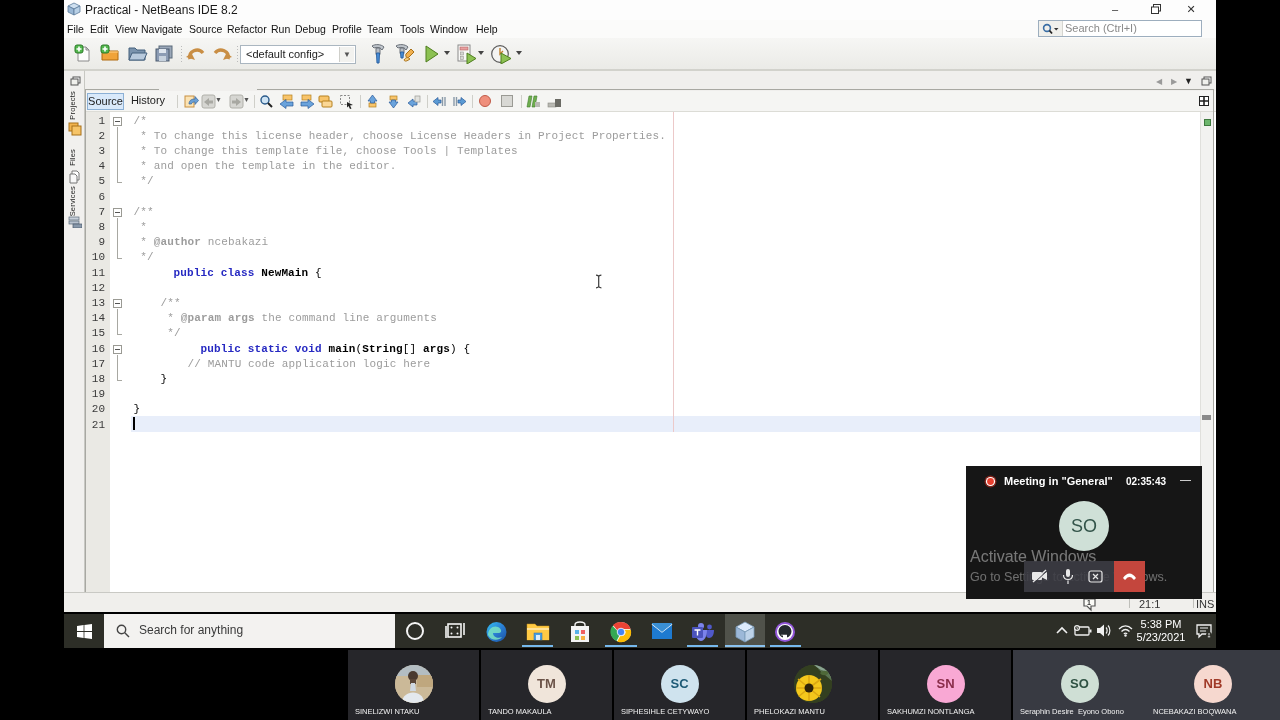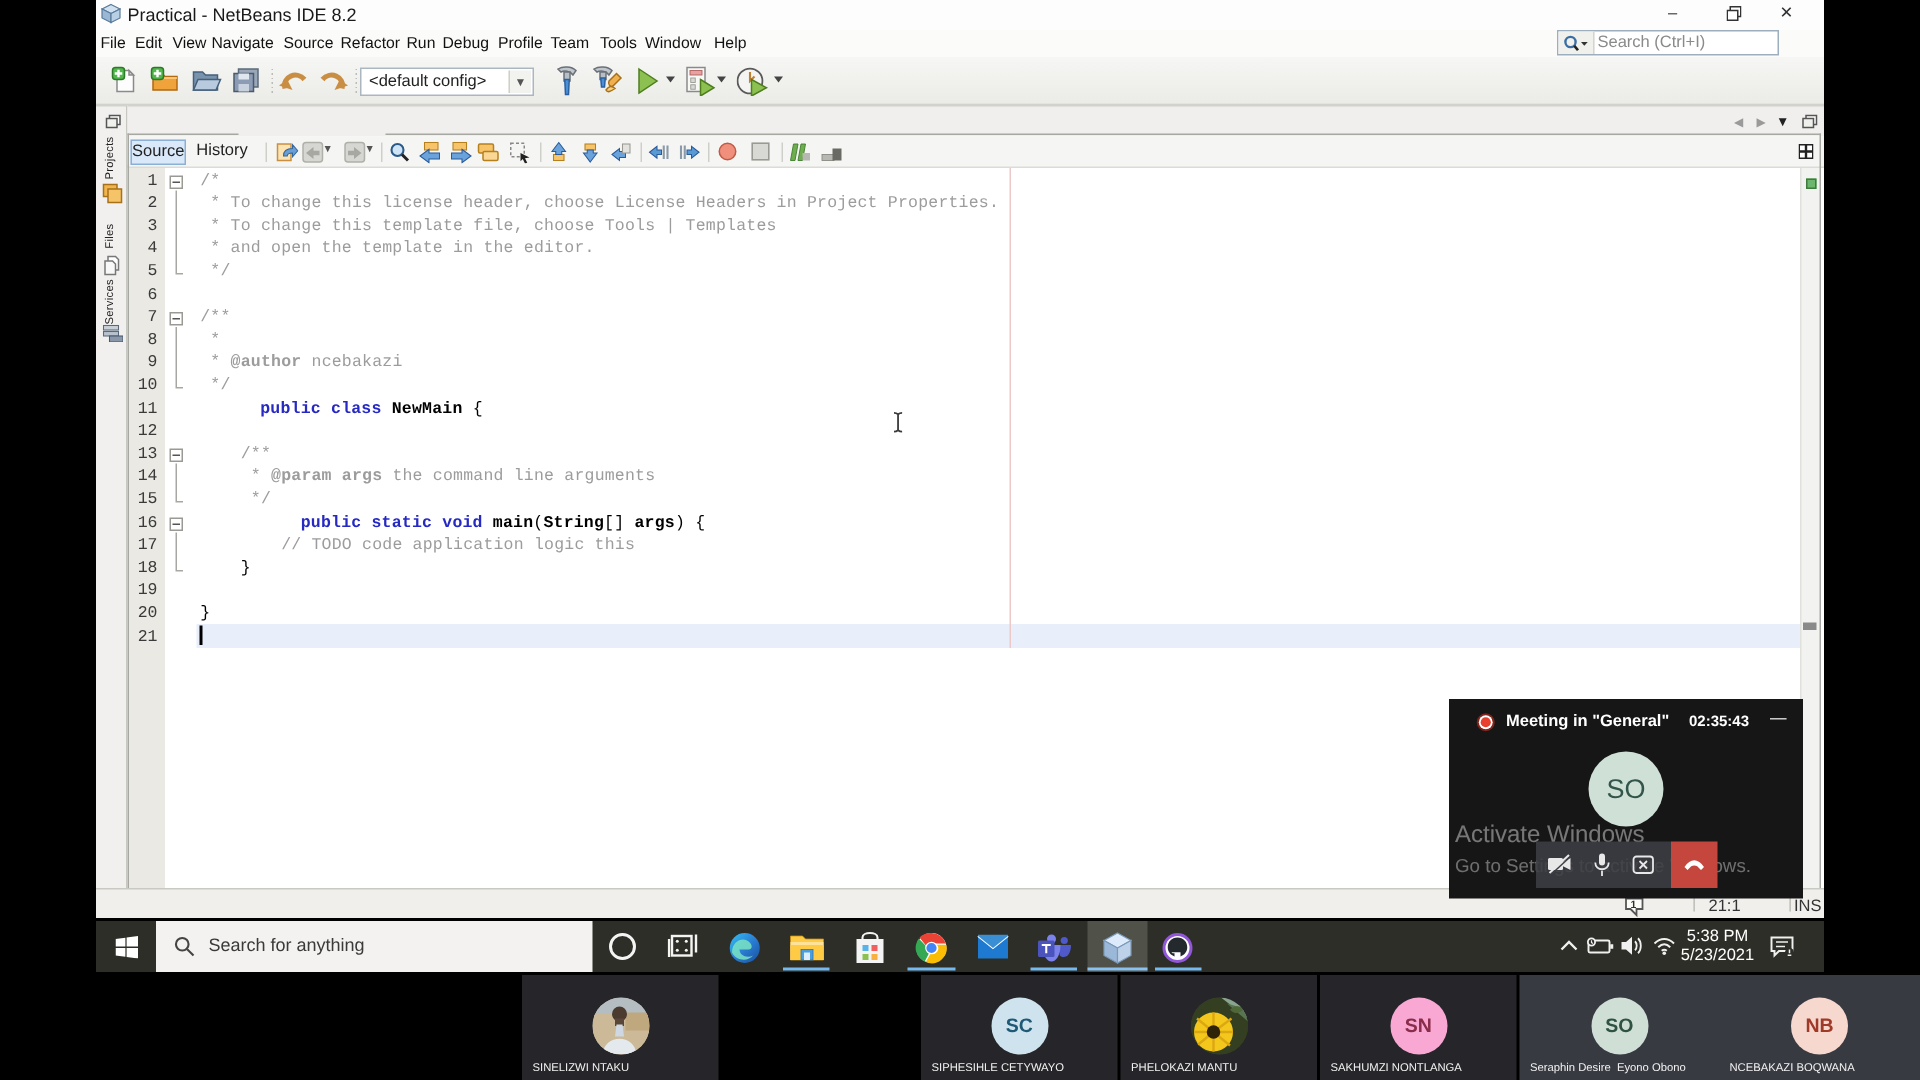--- a/index.html
+++ b/index.html
@@ -21,7 +21,7 @@
 #menubar span { position:absolute; top:3px; }
 
 
-#idesearch { position:absolute; left:974px; top:20px; width:148px; height:17px;
+#idesearch { position:absolute; left:974px; top:20px; width:164px; height:17px;
   border:1px solid #9daebe; background:#fff; }
 #idesearch .iconzone { position:absolute; left:0; top:0; width:24px; height:15px; background:#f0f0ec; border-right:1px solid #d5d5d0;}
 #idesearch .hint { position:absolute; left:26px; top:1px; font-size:11px; color:#8a8a8a; }

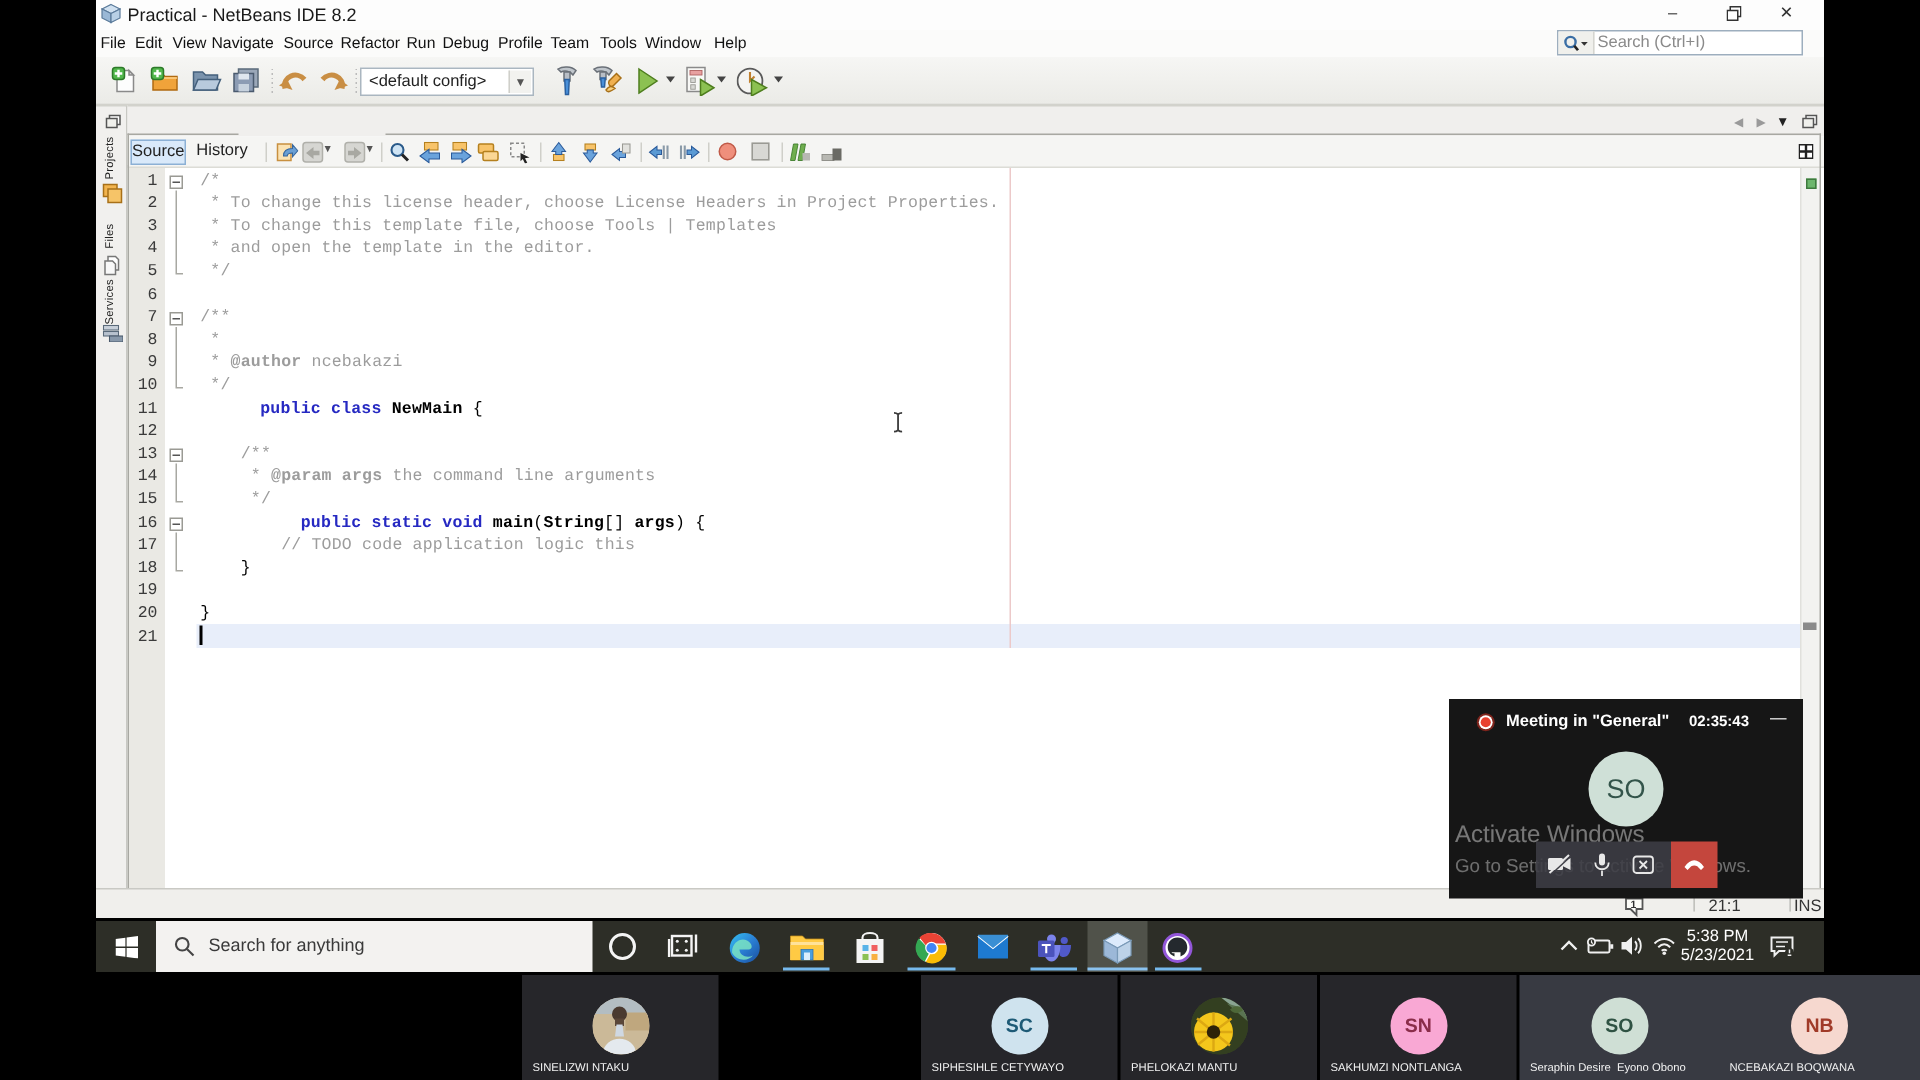--- a/index.html
+++ b/index.html
@@ -419,7 +419,7 @@
      * <span class="cmb">@param args</span> the command line arguments
      */</span>
     <span class="kw">public static void</span> <span class="bd">main</span>(<span class="bd">String</span>[] <span class="bd">args</span>) {
-        <span class="cm">// TODO code application logic this</span>
+        <span class="cm">// MANTU code application logic here</span>
     }
 
 }

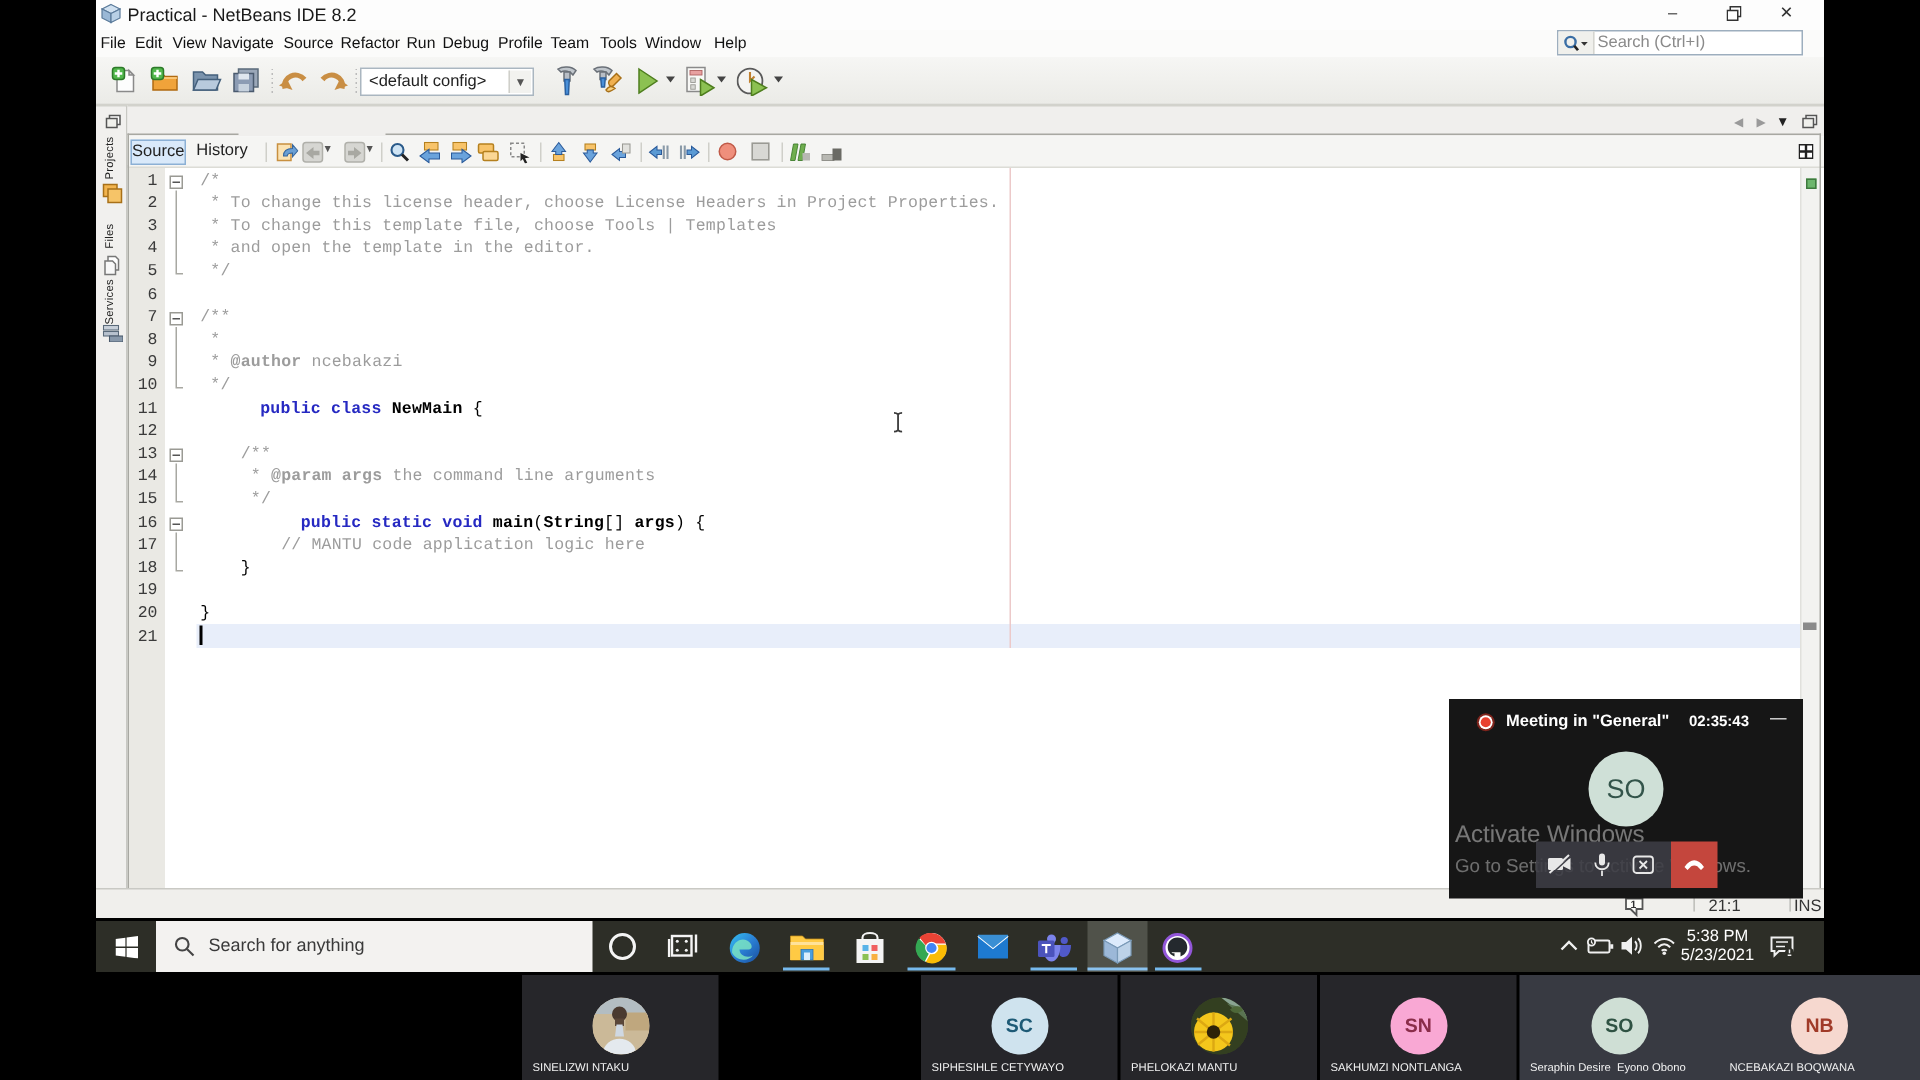--- a/index.html
+++ b/index.html
@@ -543,7 +543,7 @@
     <div class="underline" style="left:623px;width:31px"></div>
     <div class="underline" style="left:661px;width:40px;background:#8ac2ef"></div>
     <div class="underline" style="left:706px;width:31px"></div>
-    <div id="tray" style="position:absolute;left:0;top:0;width:1064px;height:34px;color:#eee;">
+    <div id="tray" style="position:absolute;left:16px;top:0;width:1064px;height:34px;color:#eee;">
       <svg class="abs" style="left:976px;top:12px" width="12" height="8" viewBox="0 0 12 8">
         <path d="M1 7 L6 2 L11 7" fill="none" stroke="#f0f0f0" stroke-width="1.6"></path>
       </svg>

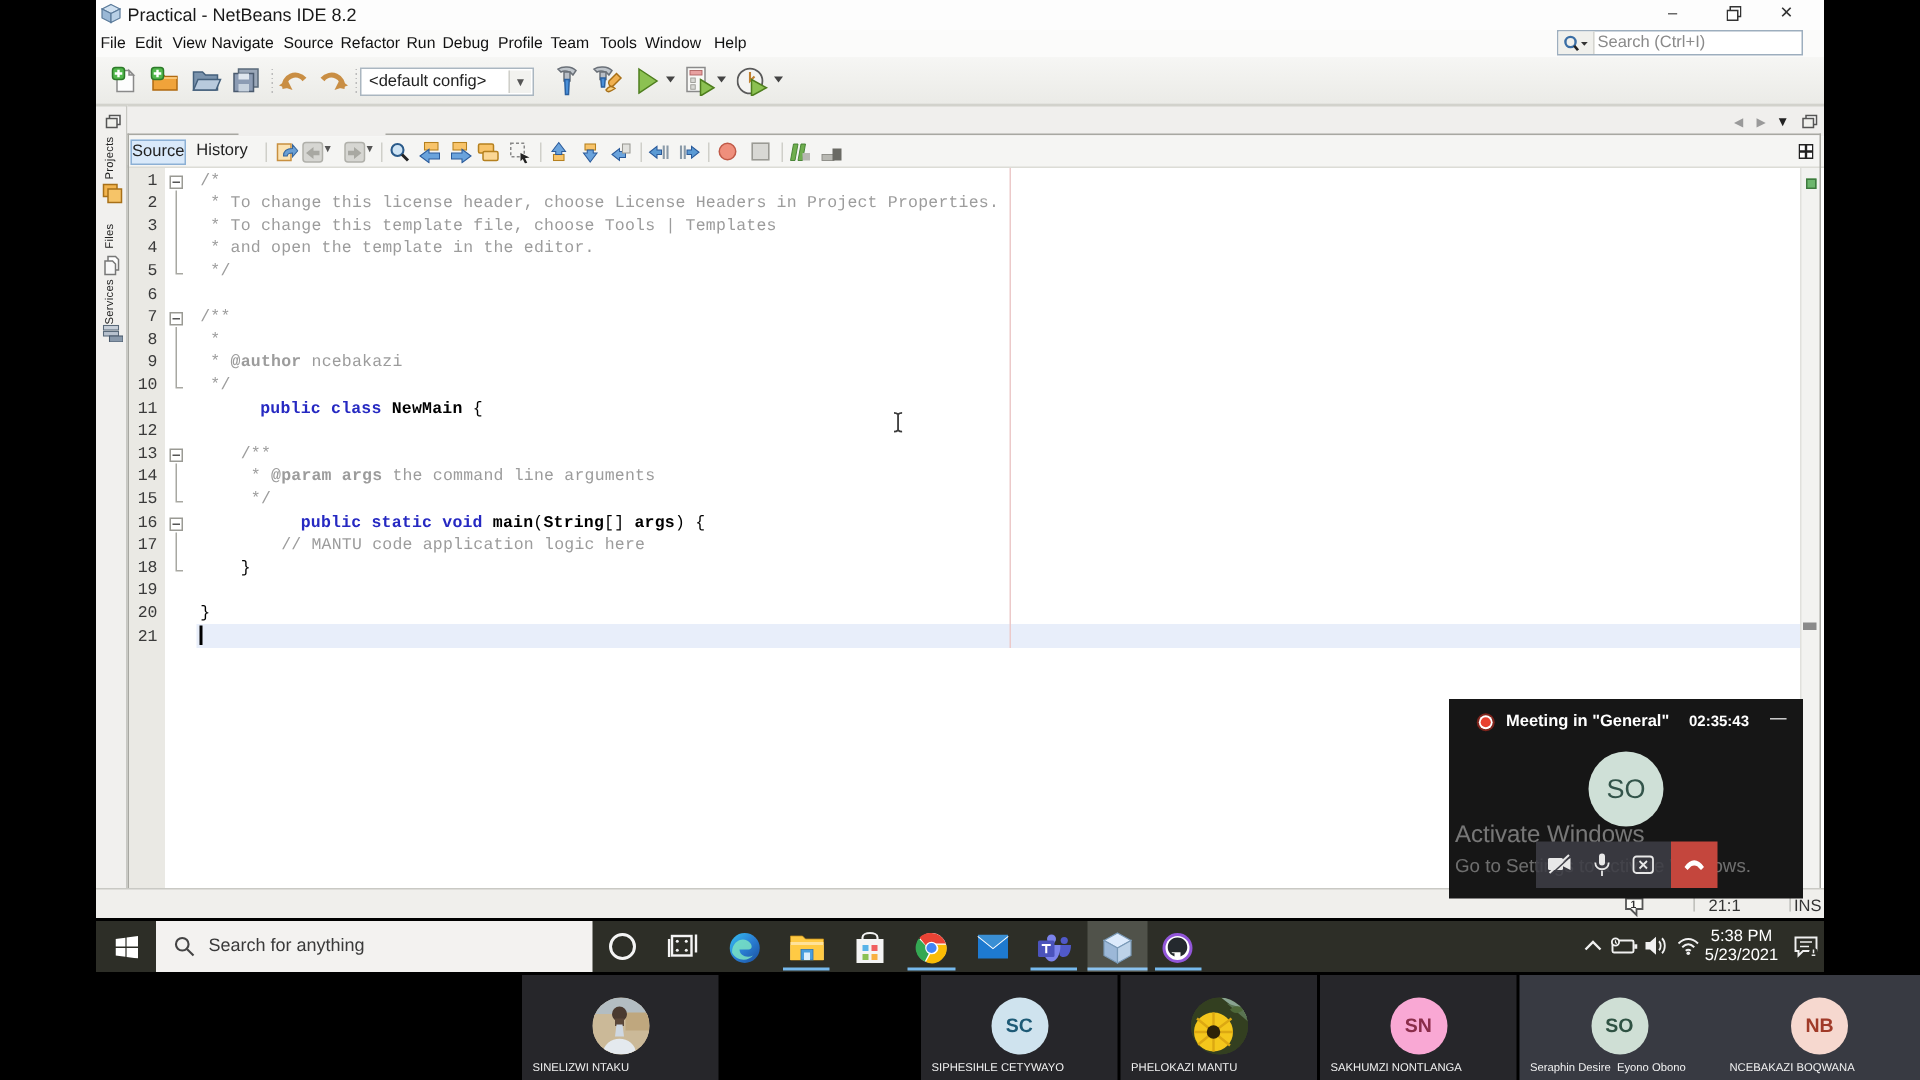--- a/index.html
+++ b/index.html
@@ -622,6 +622,10 @@
       </div>
       <div class="pname">SINELIZWI NTAKU</div>
     </div>
+    <div class="ptile" style="left:481px;width:131px">
+      <div class="pavatar" style="background:#f0e5da;color:#6b5348">TM</div>
+      <div class="pname">TANDO MAKAULA</div>
+    </div>
     <div class="ptile" style="left:614px;width:131px">
       <div class="pavatar" style="background:#cfe3ee;color:#1d5a76">SC</div>
       <div class="pname">SIPHESIHLE CETYWAYO</div>

